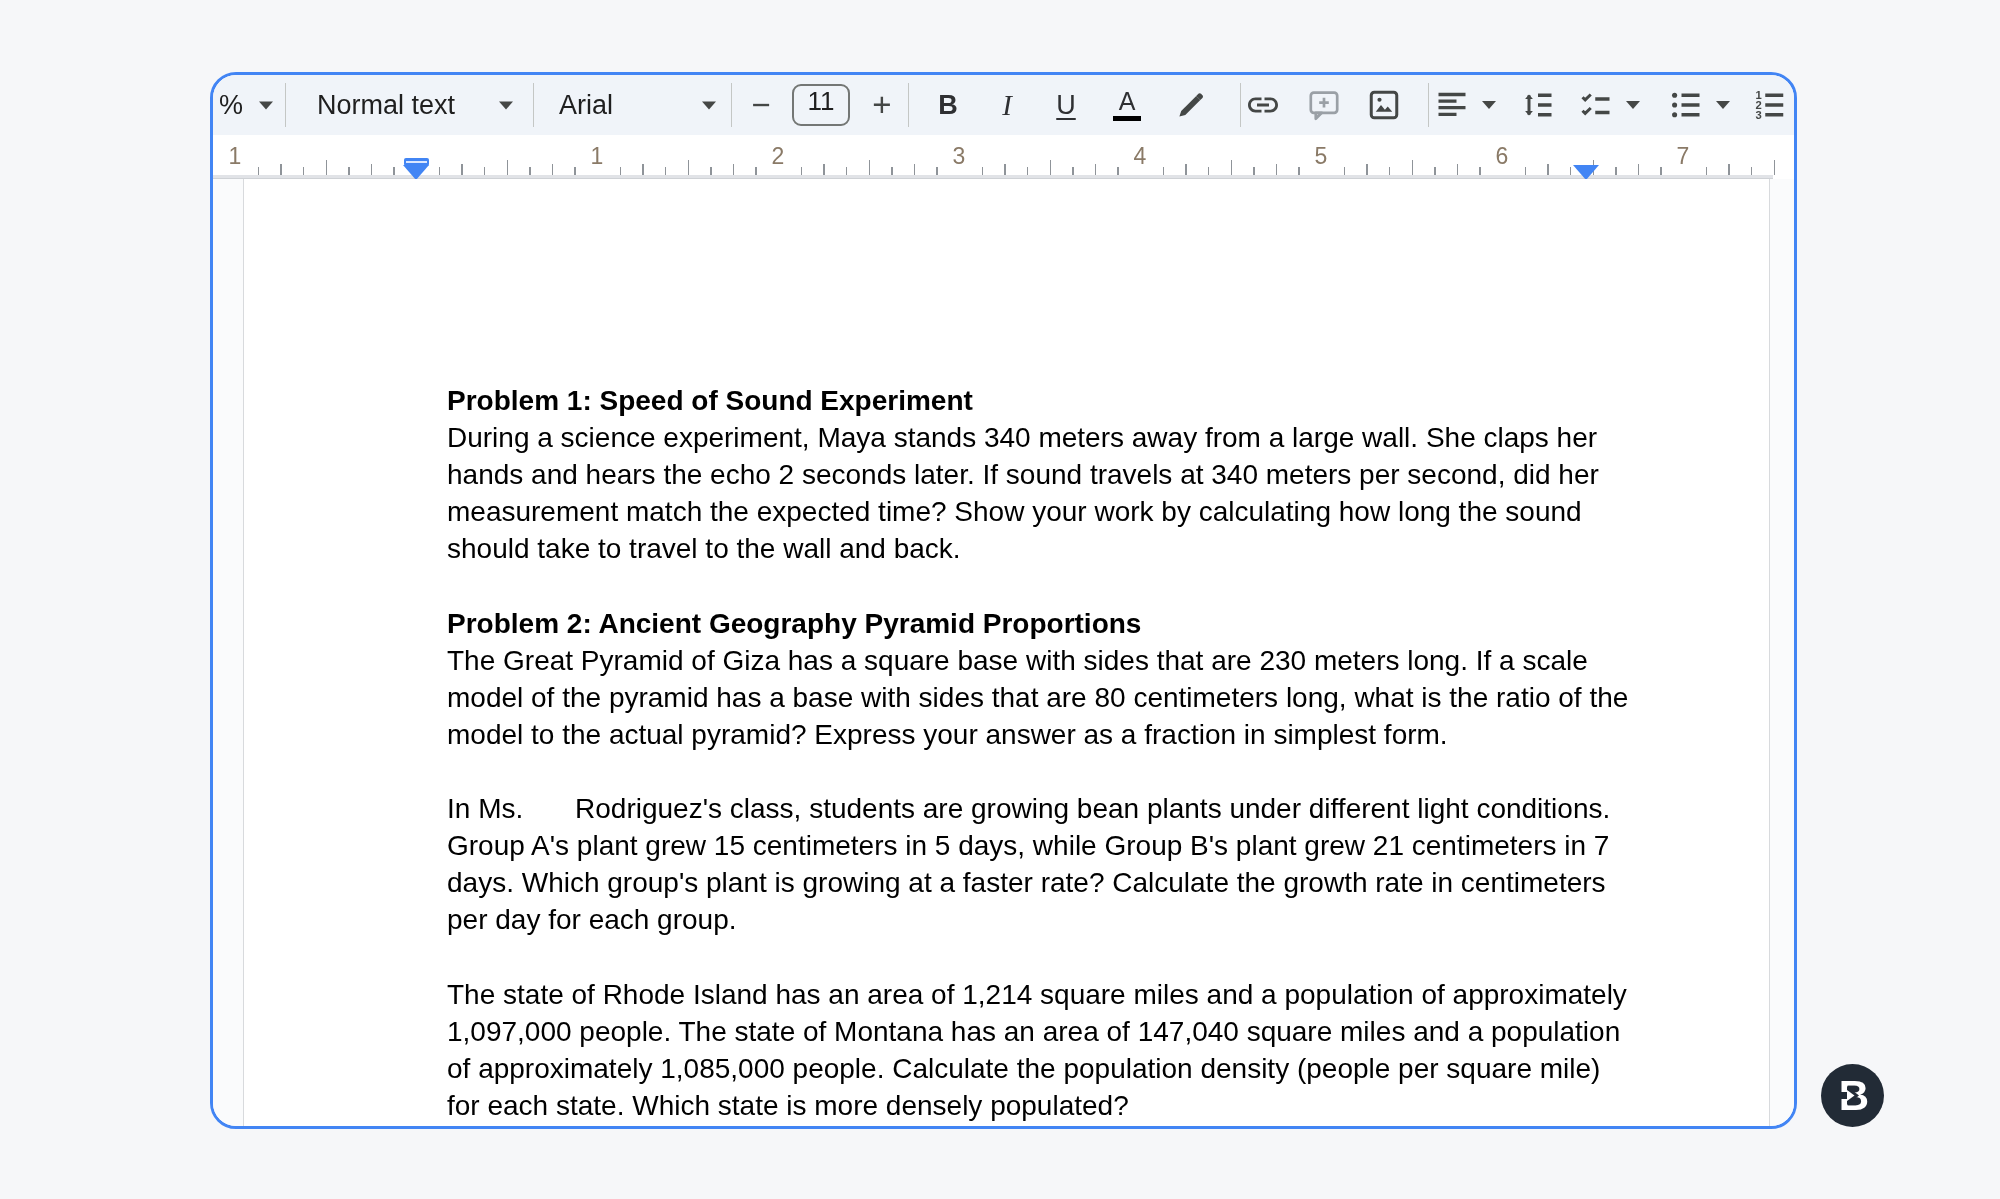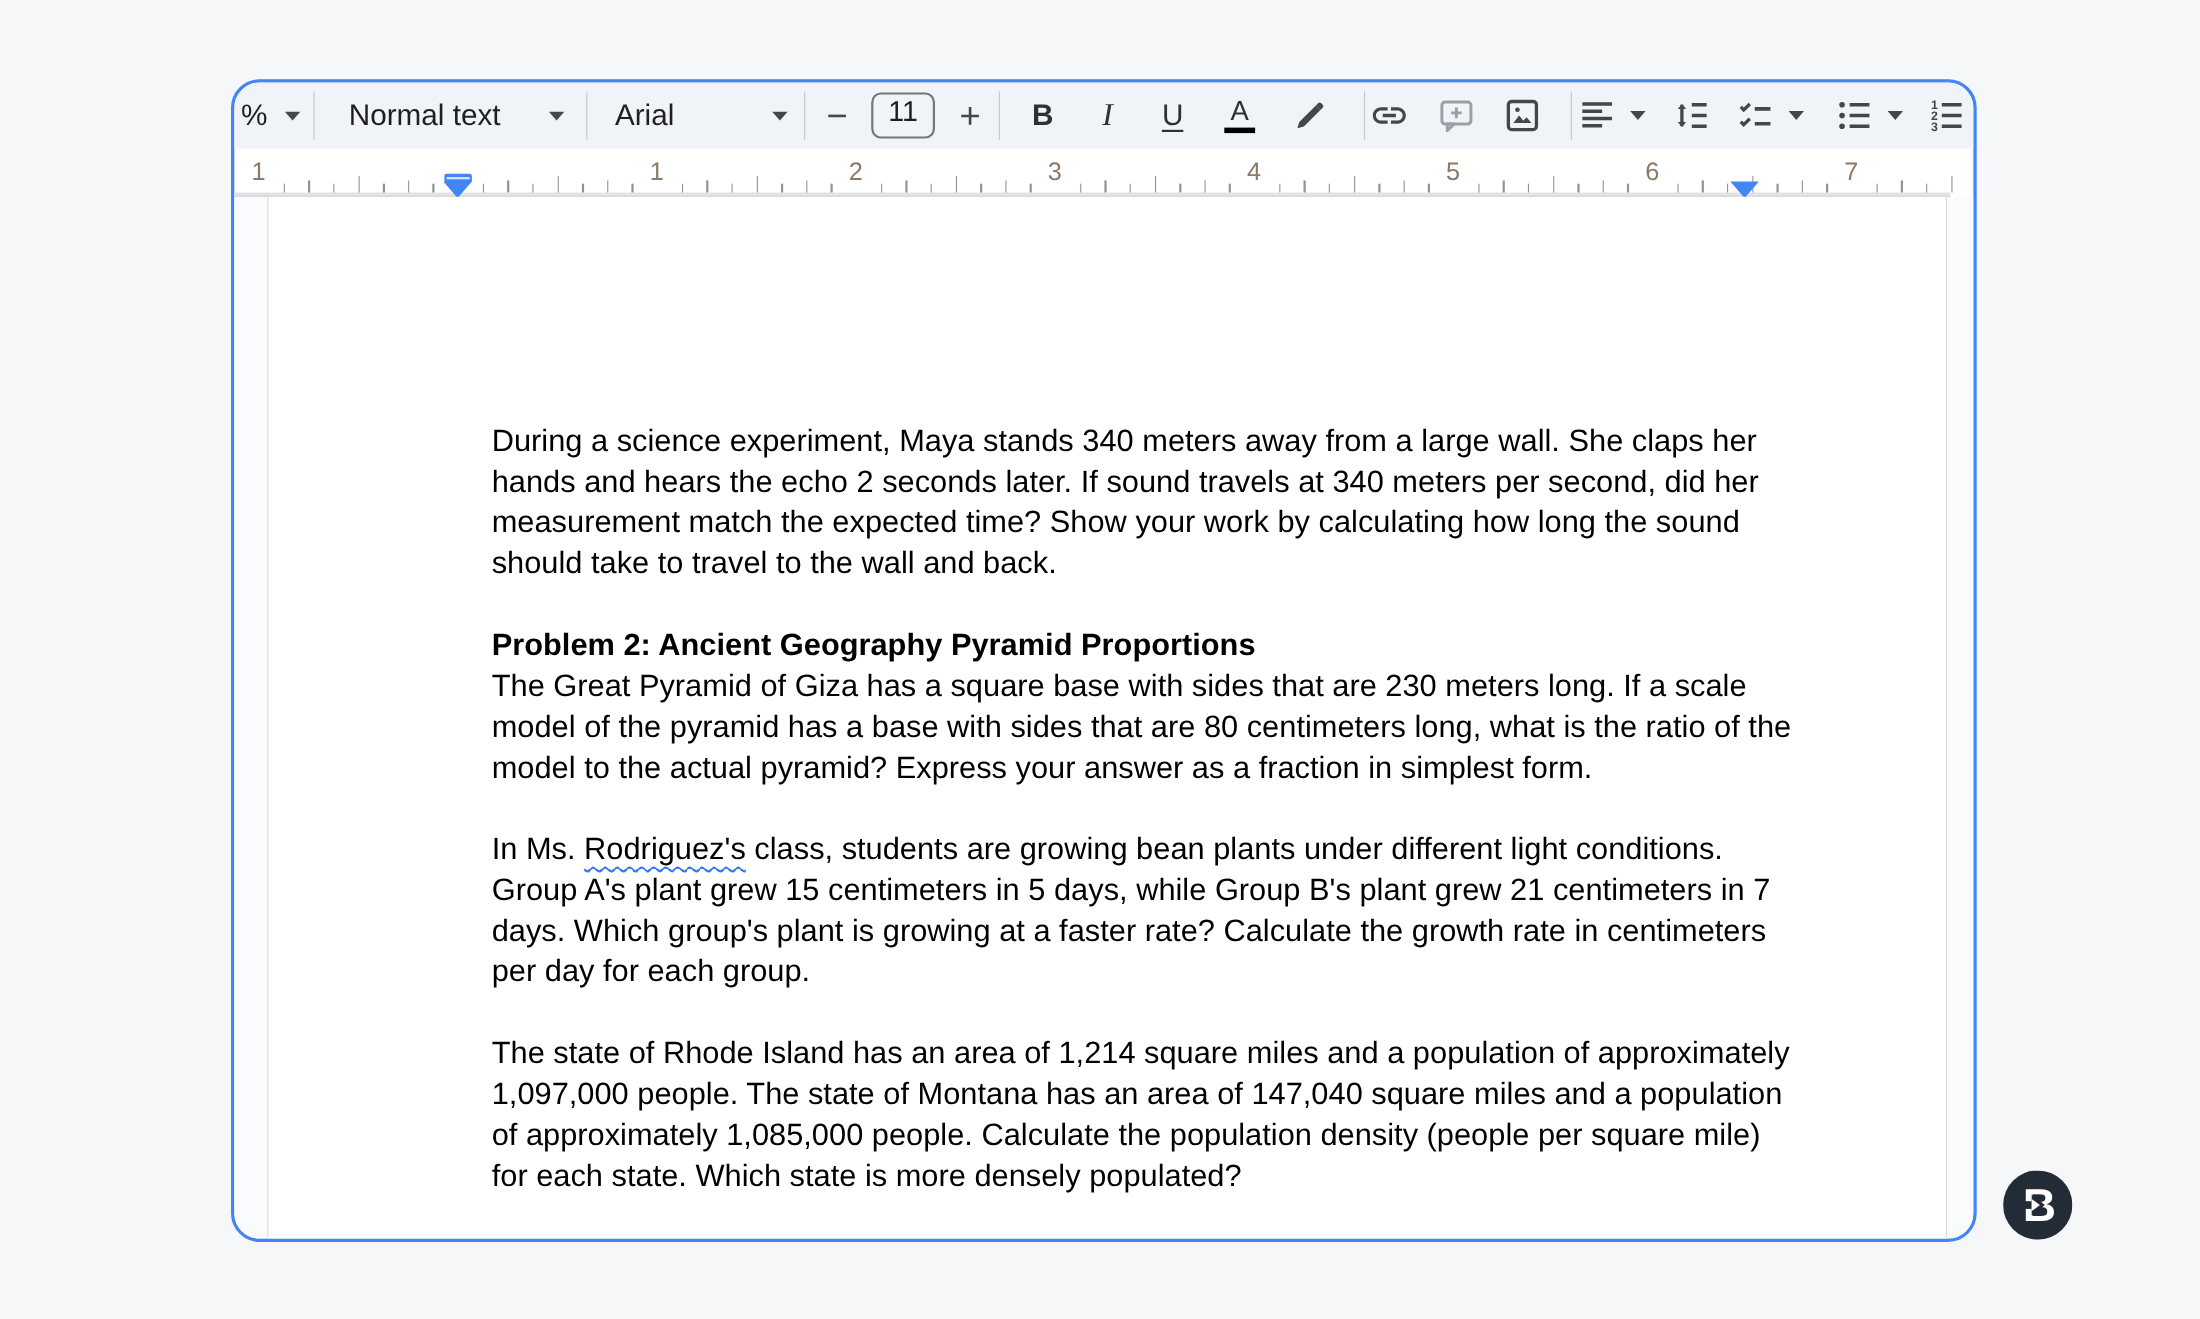--- a/index.html
+++ b/index.html
@@ -278,6 +278,7 @@
     <div class="page">
       <div class="doc-content">
           <div class="problem">
+            <div class="p-title">Problem 1: Speed of Sound Experiment</div>
             <div class="p-body">During a science experiment, Maya stands 340 meters away from a large wall. She claps her
 hands and hears the echo 2 seconds later. If sound travels at 340 meters per second, did her
 measurement match the expected time? Show your work by calculating how long the sound

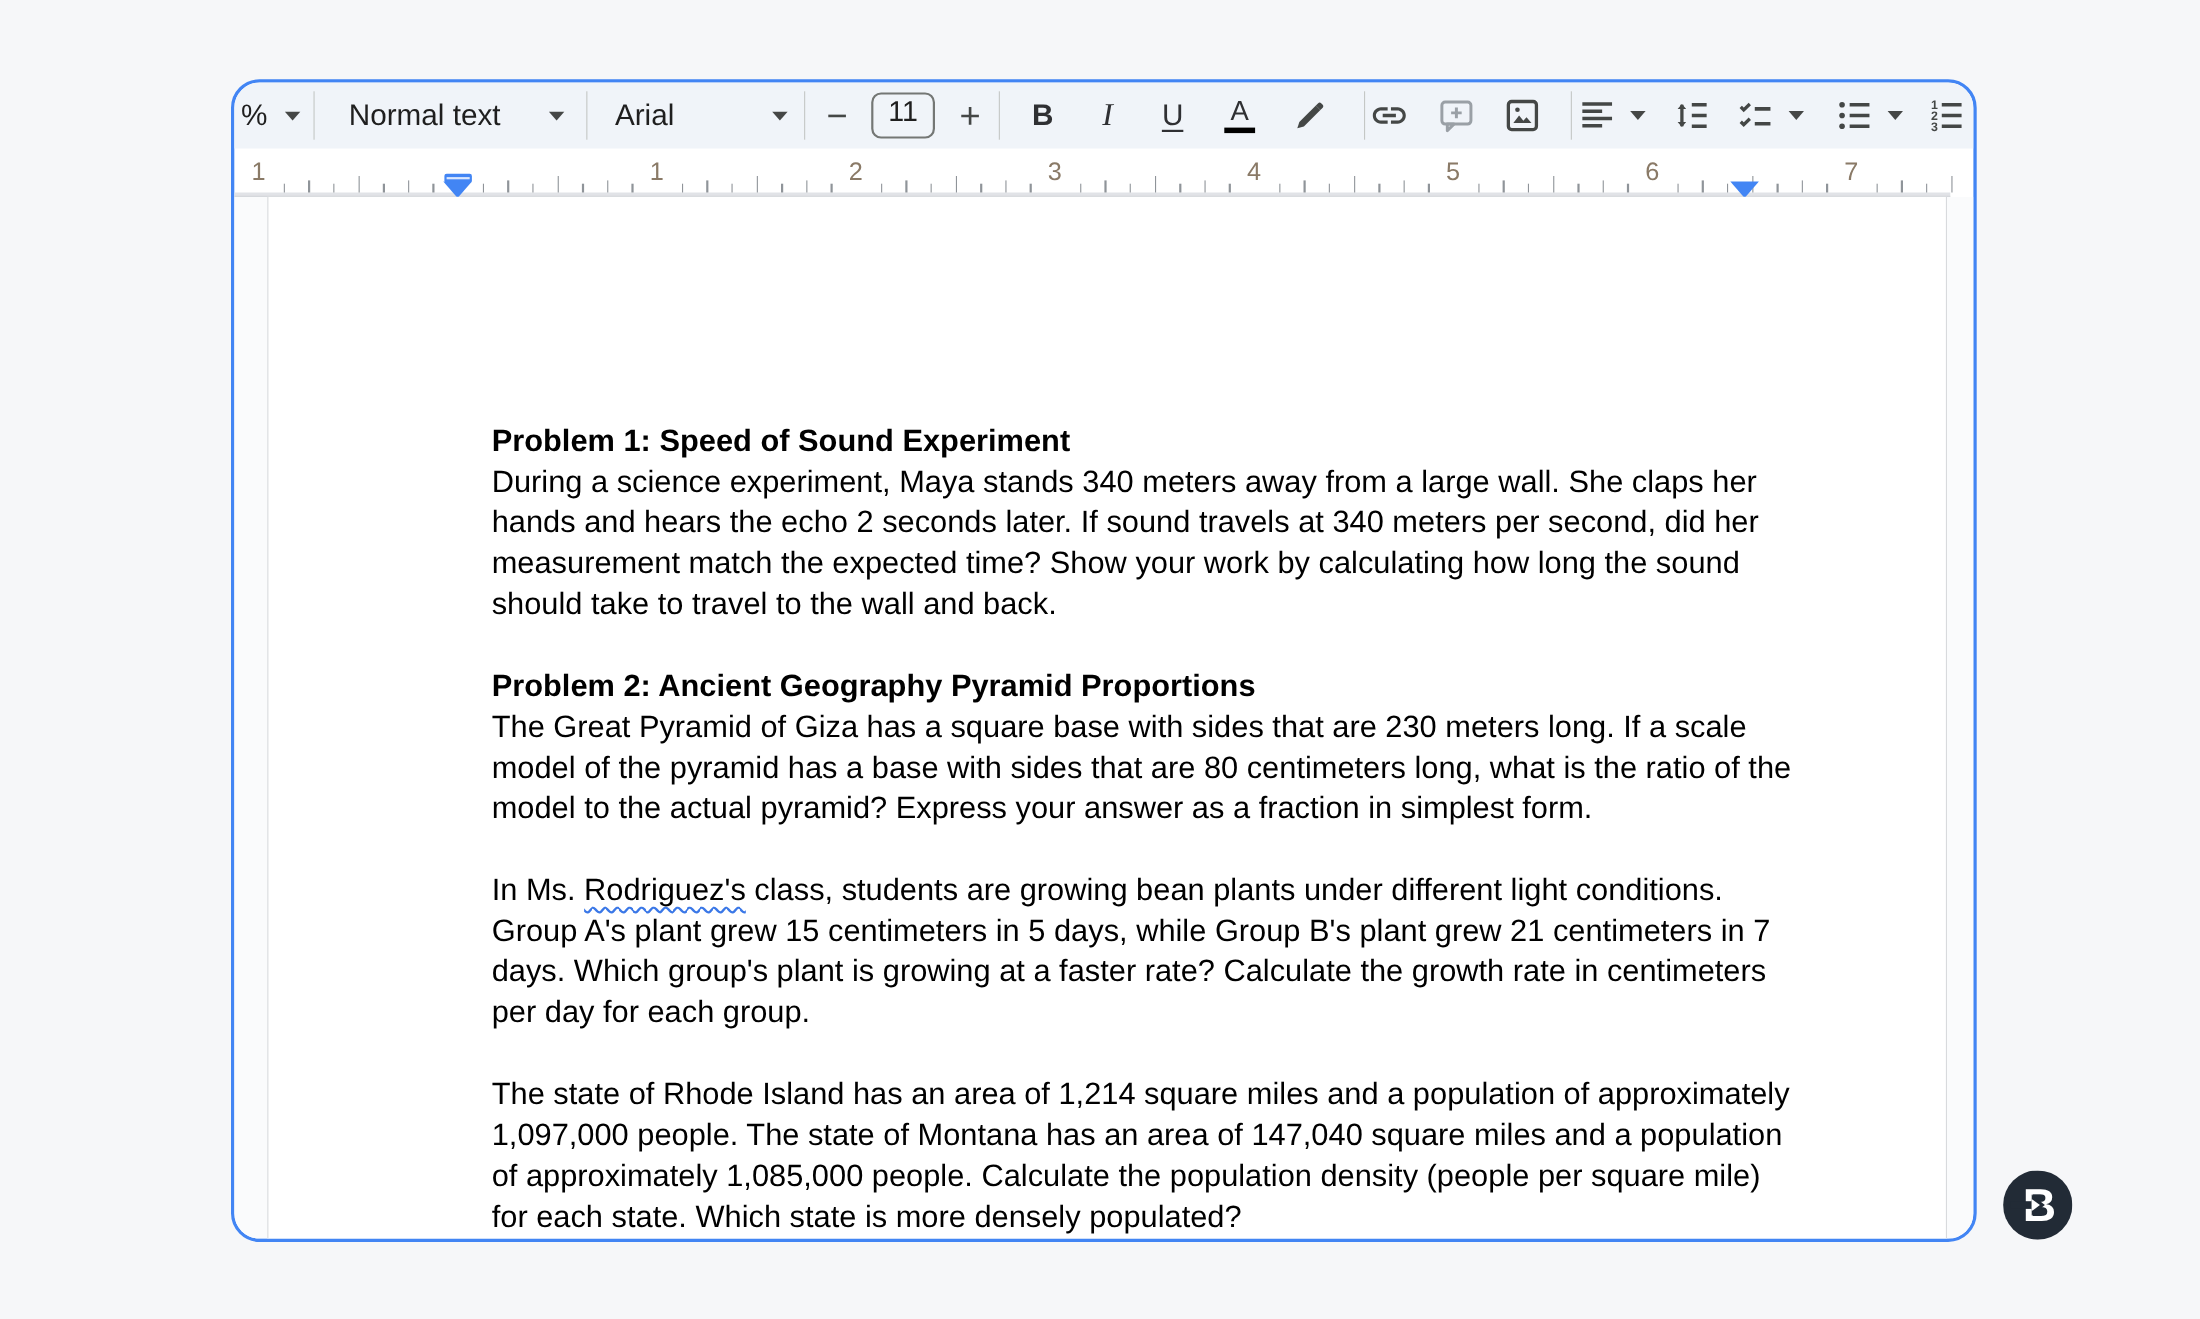--- a/index.html
+++ b/index.html
@@ -58,9 +58,10 @@
   .p-title{font-weight:700;}
   .p-body{white-space:pre-line;}
   .squiggle{
-    text-decoration:underline;text-decoration-style:wavy;
+    text-decoration-style:wavy;
     text-decoration-color:#3b78e7;text-decoration-thickness:2px;
     text-underline-offset:6px;
+    margin-left:44px;
   }
   
   .logo{position:absolute;left:1821px;top:1064px;width:63px;height:63px;}

